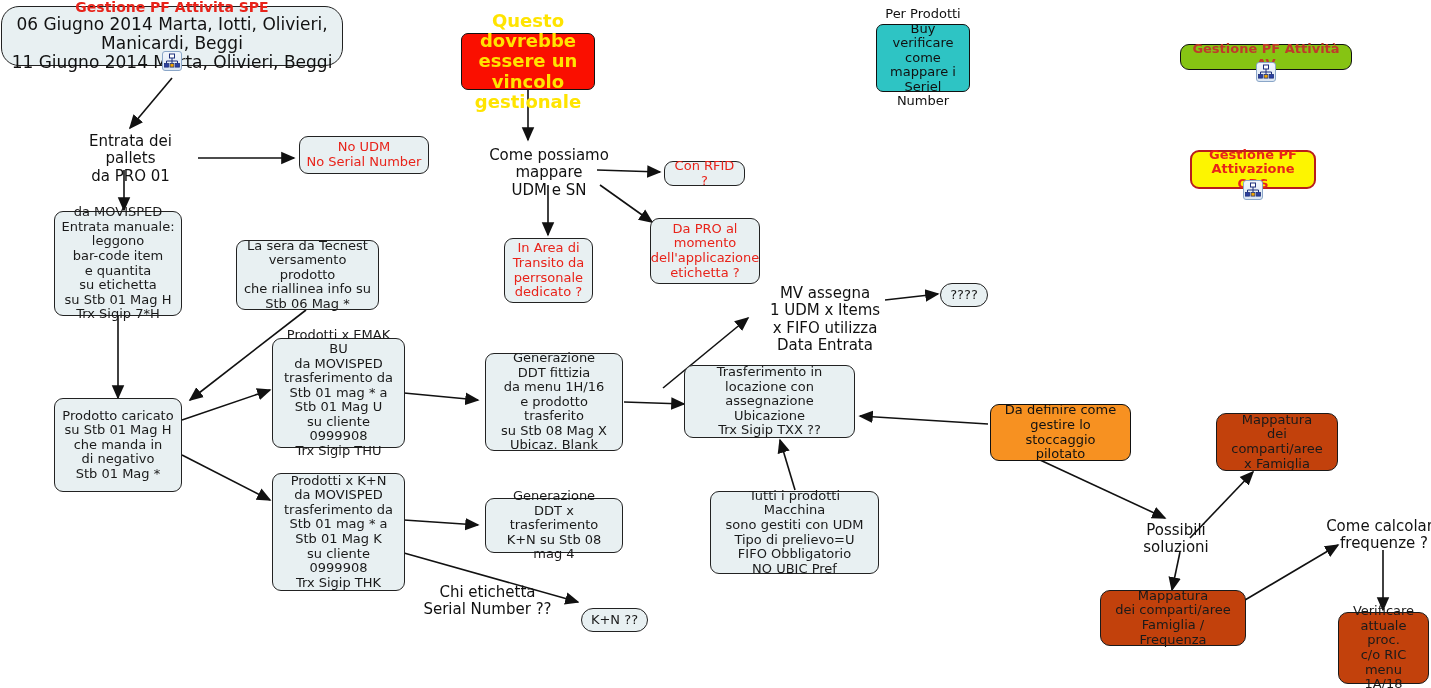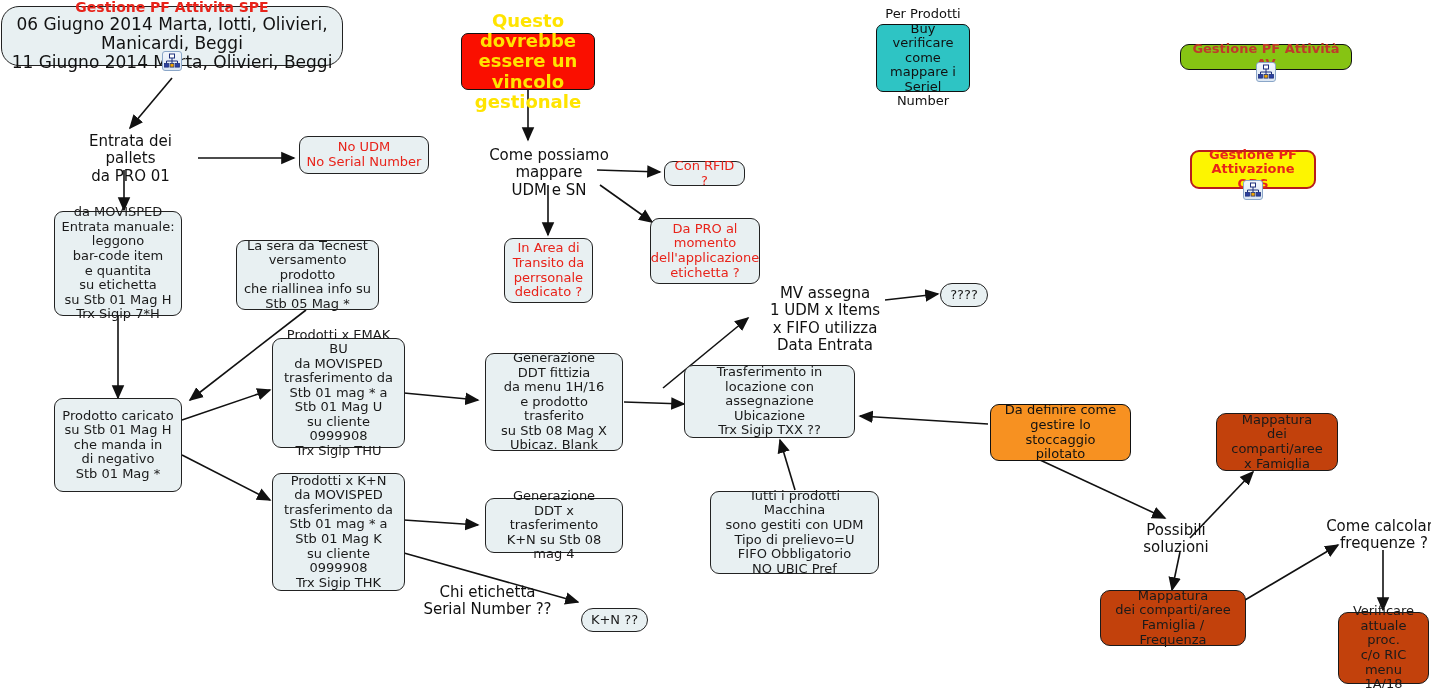--- a/index.html
+++ b/index.html
@@ -148,7 +148,7 @@
   <div class="node box" style="left:236px;top:240px;width:143px;height:70px;">La sera da Tecnest
 versamento prodotto
 che riallinea info su
-Stb 05 Mag *</div>
+Stb 06 Mag *</div>
 
   <div class="node box" style="left:54px;top:398px;width:128px;height:94px;text-align:center;">Prodotto caricato
 su Stb 01 Mag H

